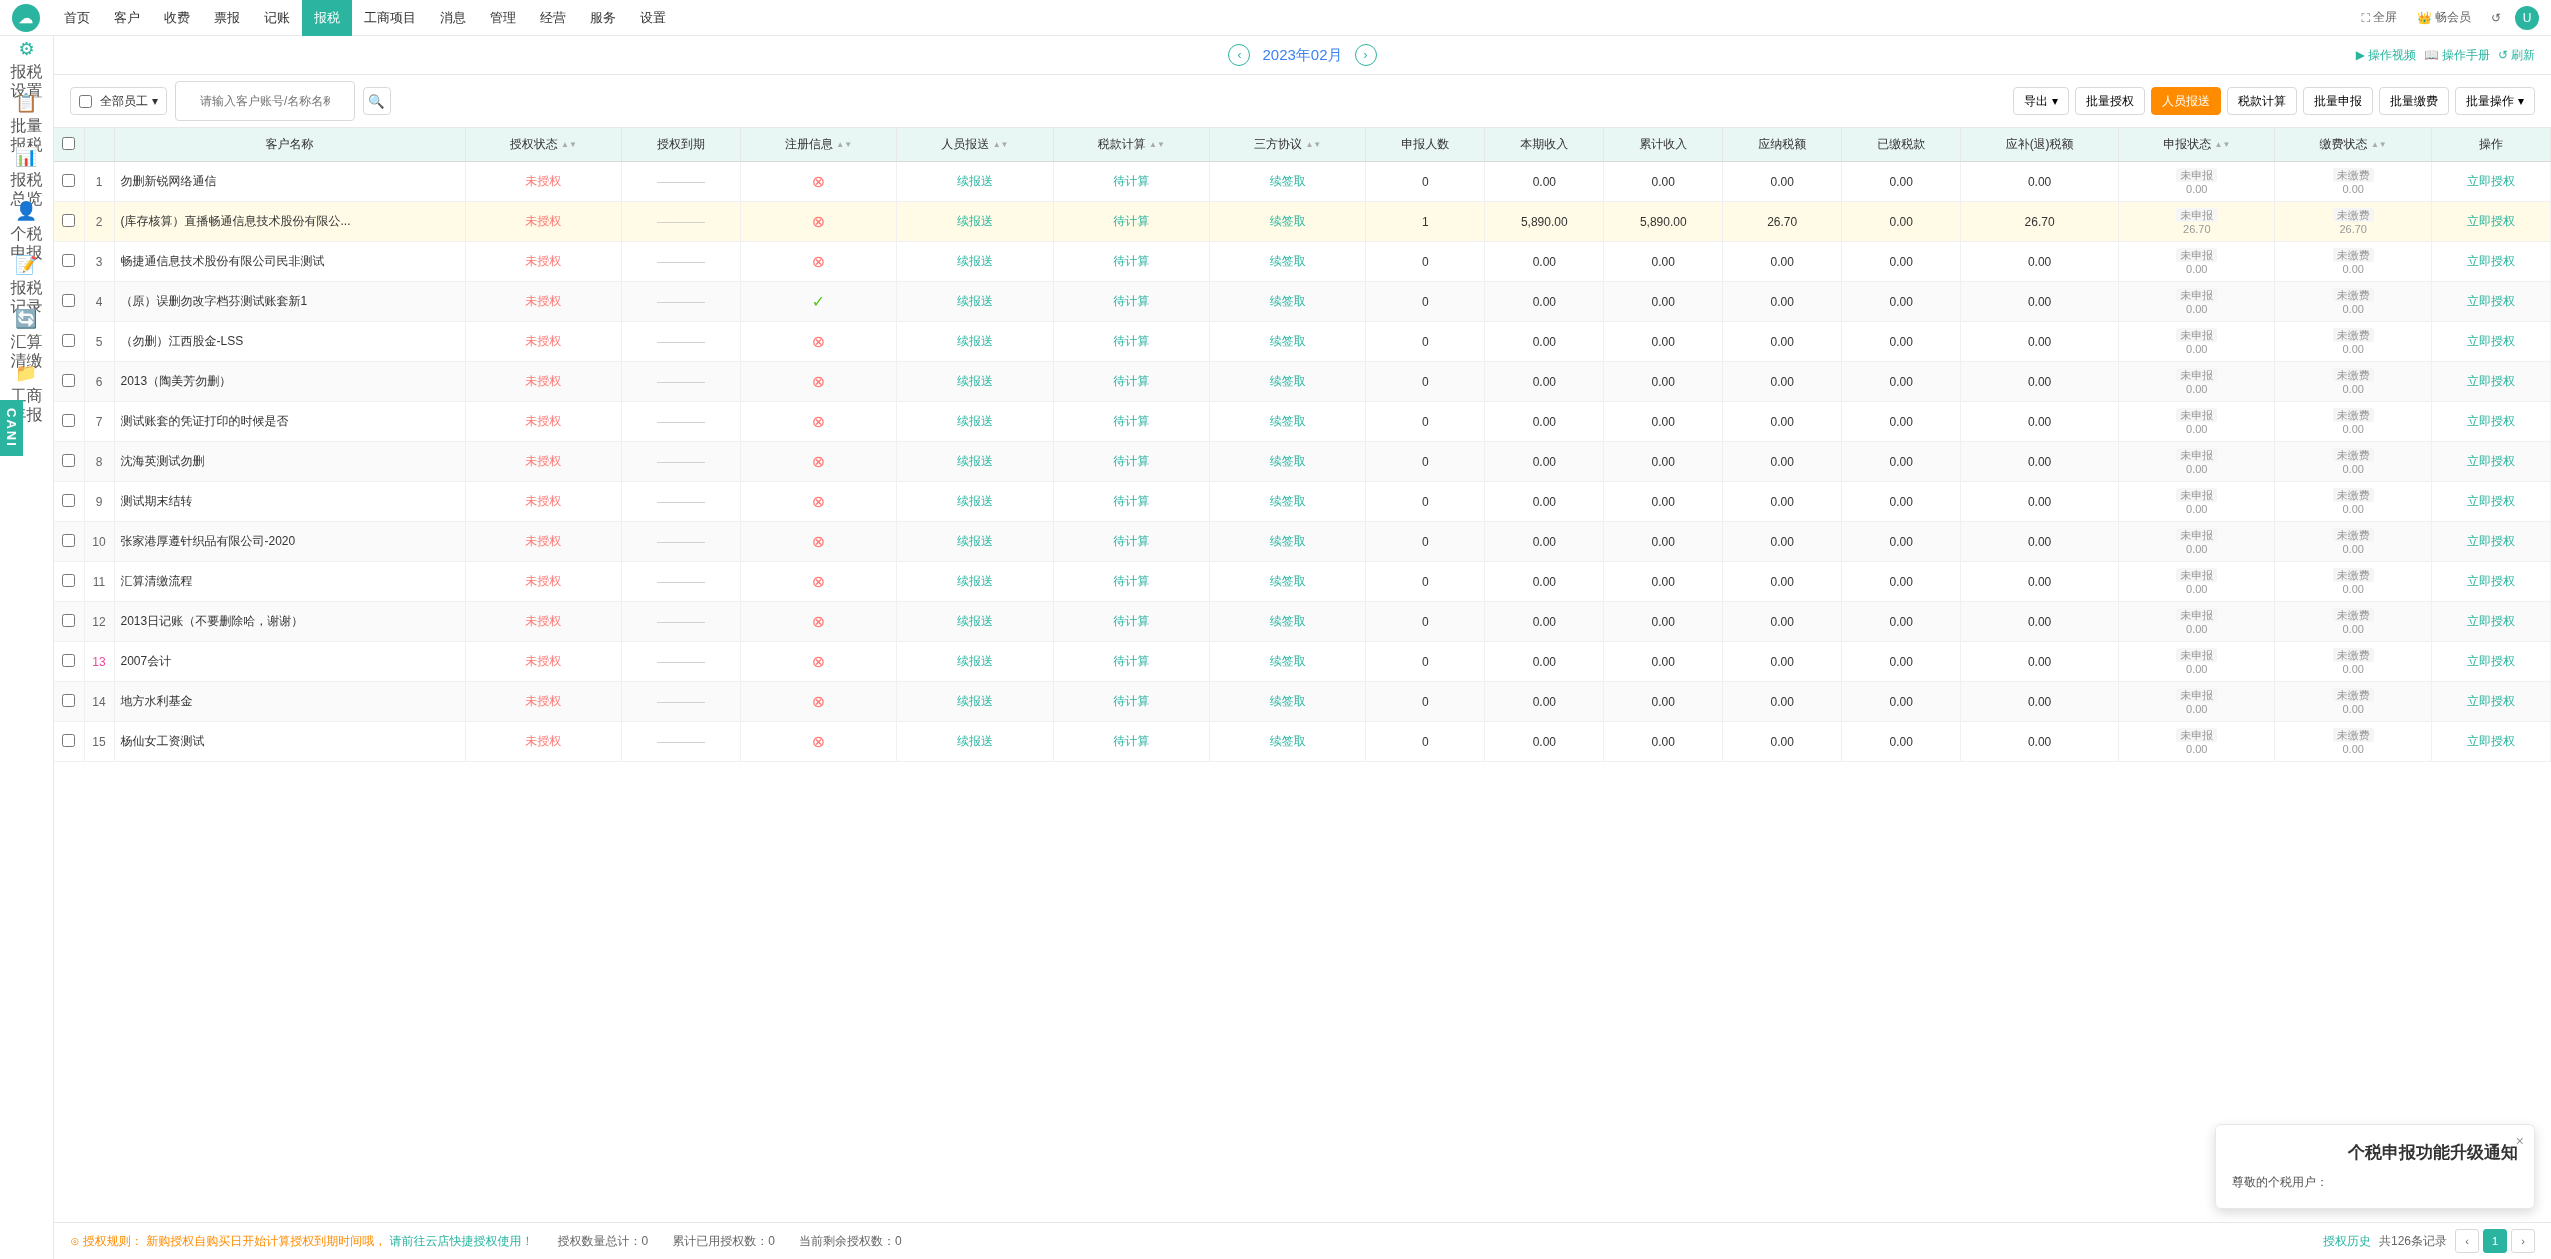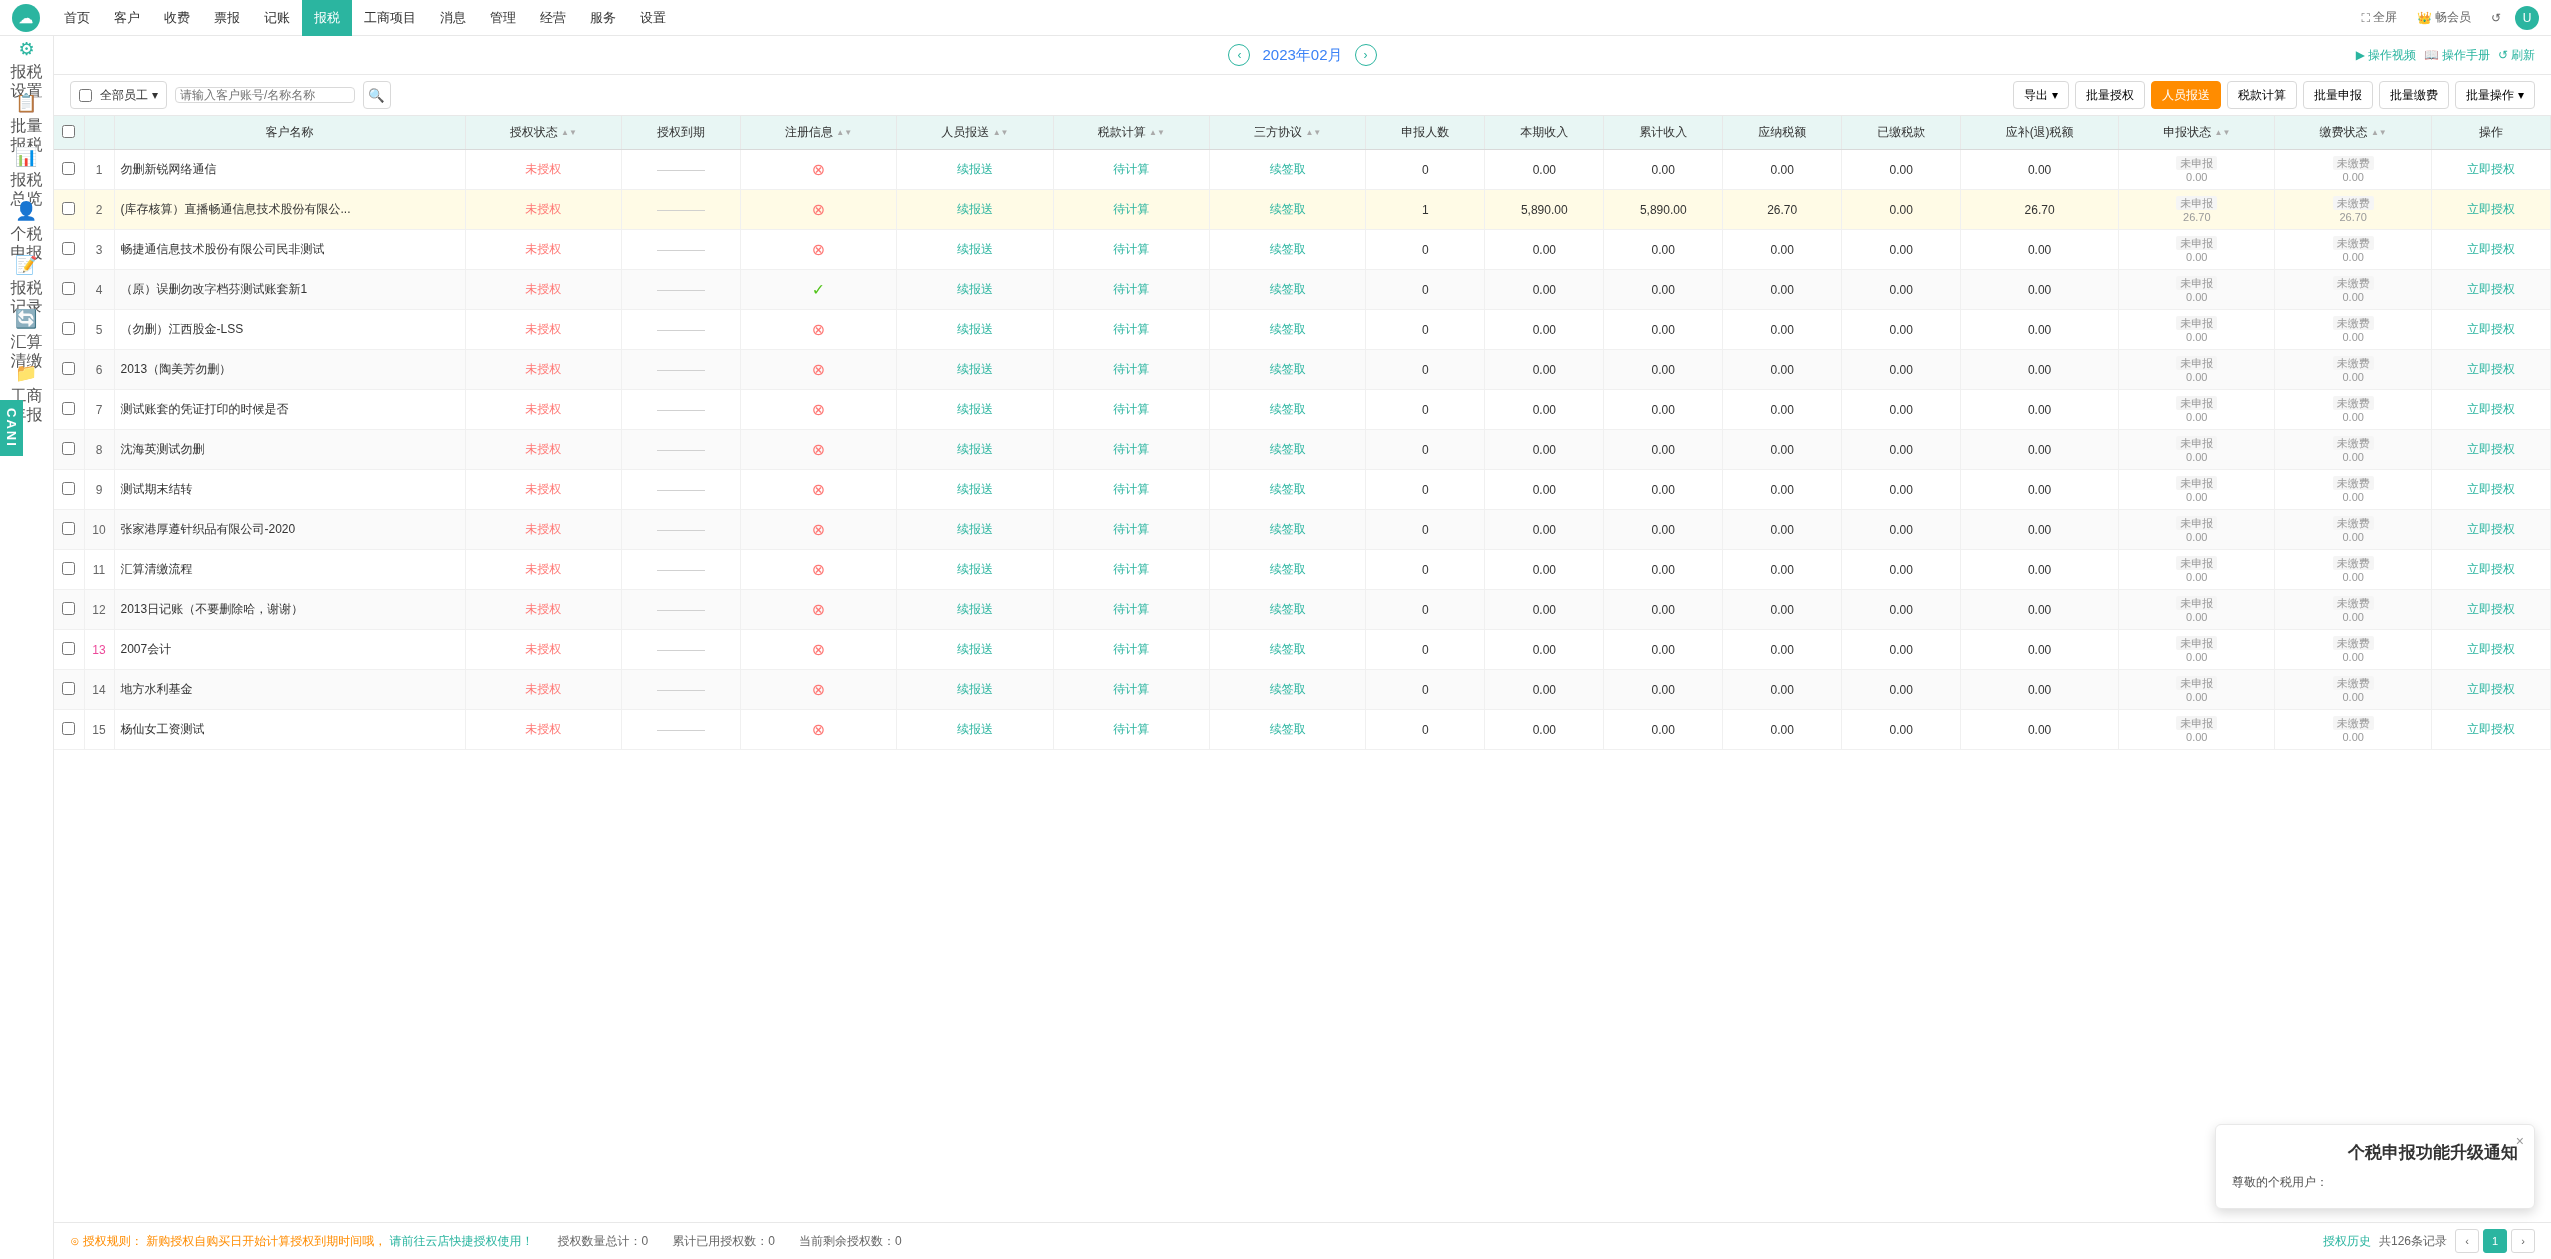--- a/index.html
+++ b/index.html
@@ -198,9 +198,9 @@
     .search-input {
       border: 1px solid #d9d9d9;
       border-radius: 4px;
-      padding: 3px 4px;
+      padding: 3px 24px;
       font-size: 12px;
-      height: 16px;
+      height: 40px;
       width: 180px;
     }
     .search-btn {

